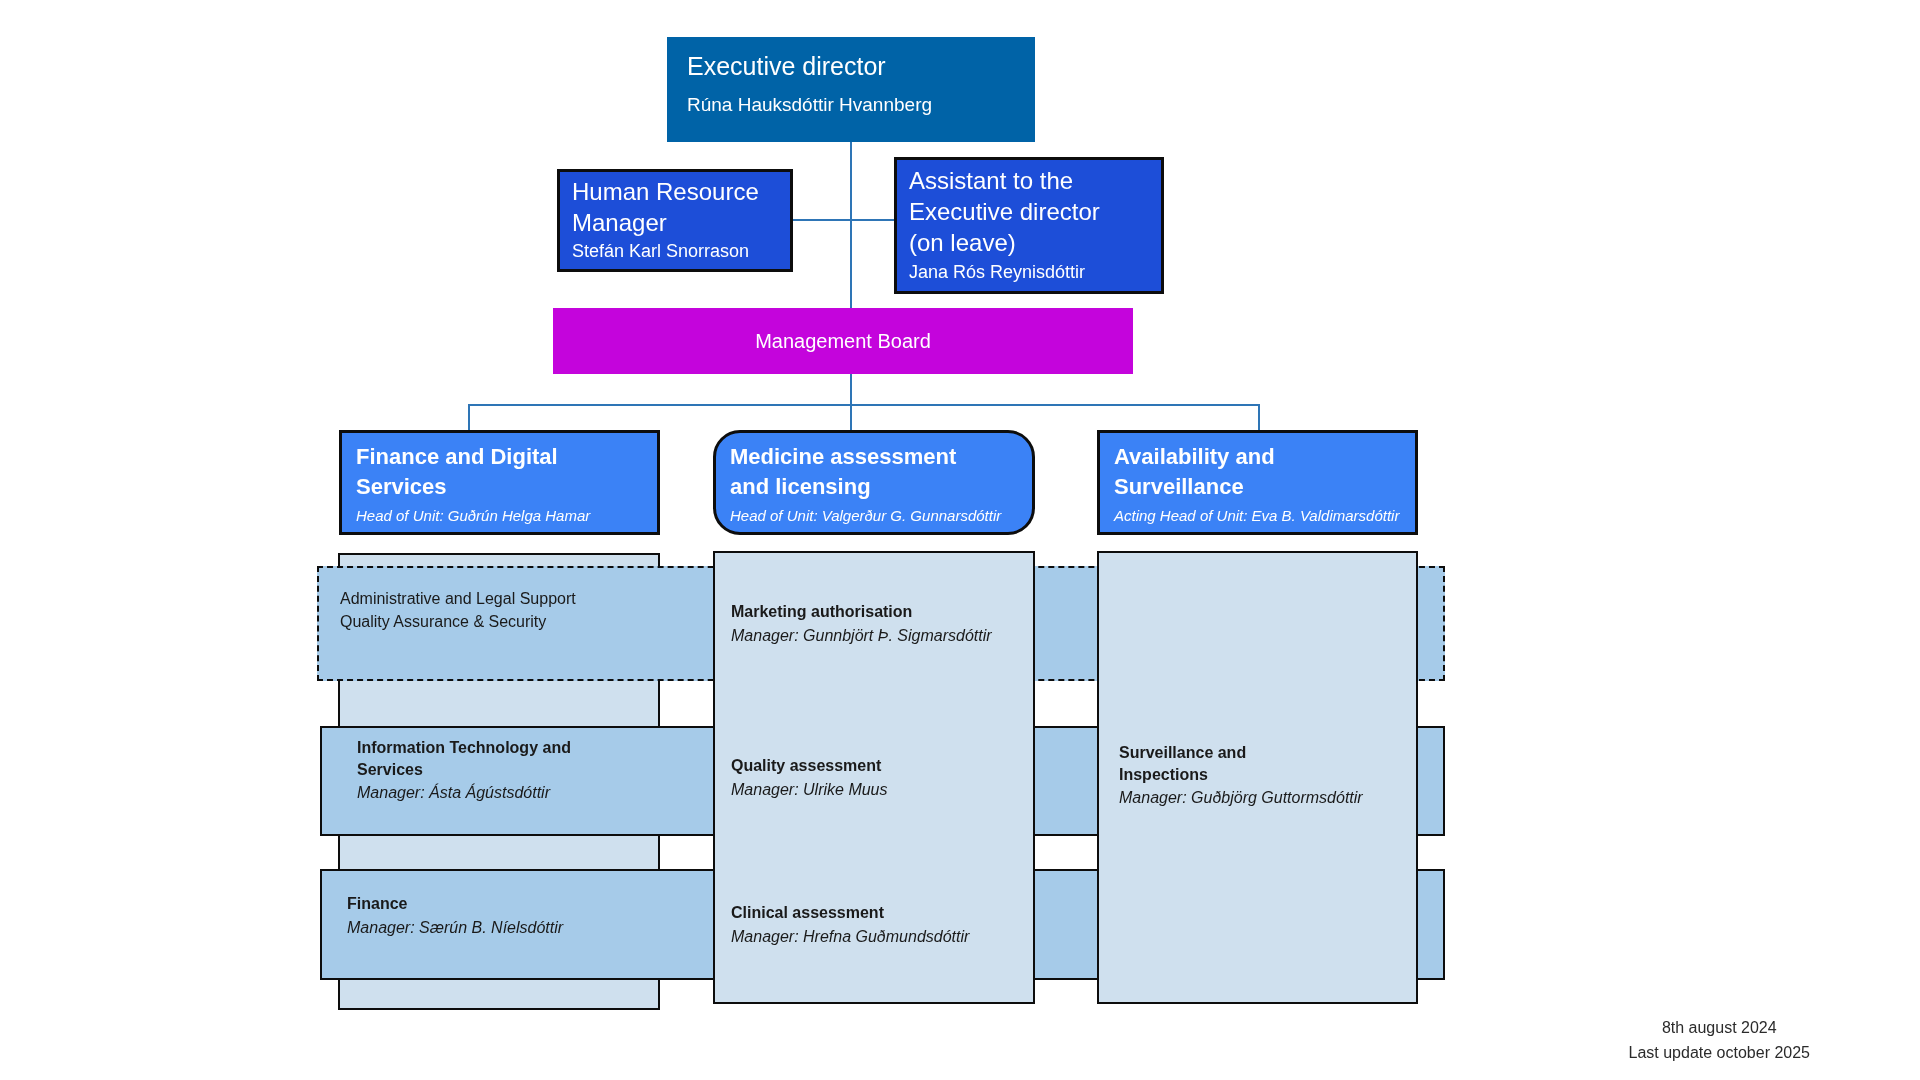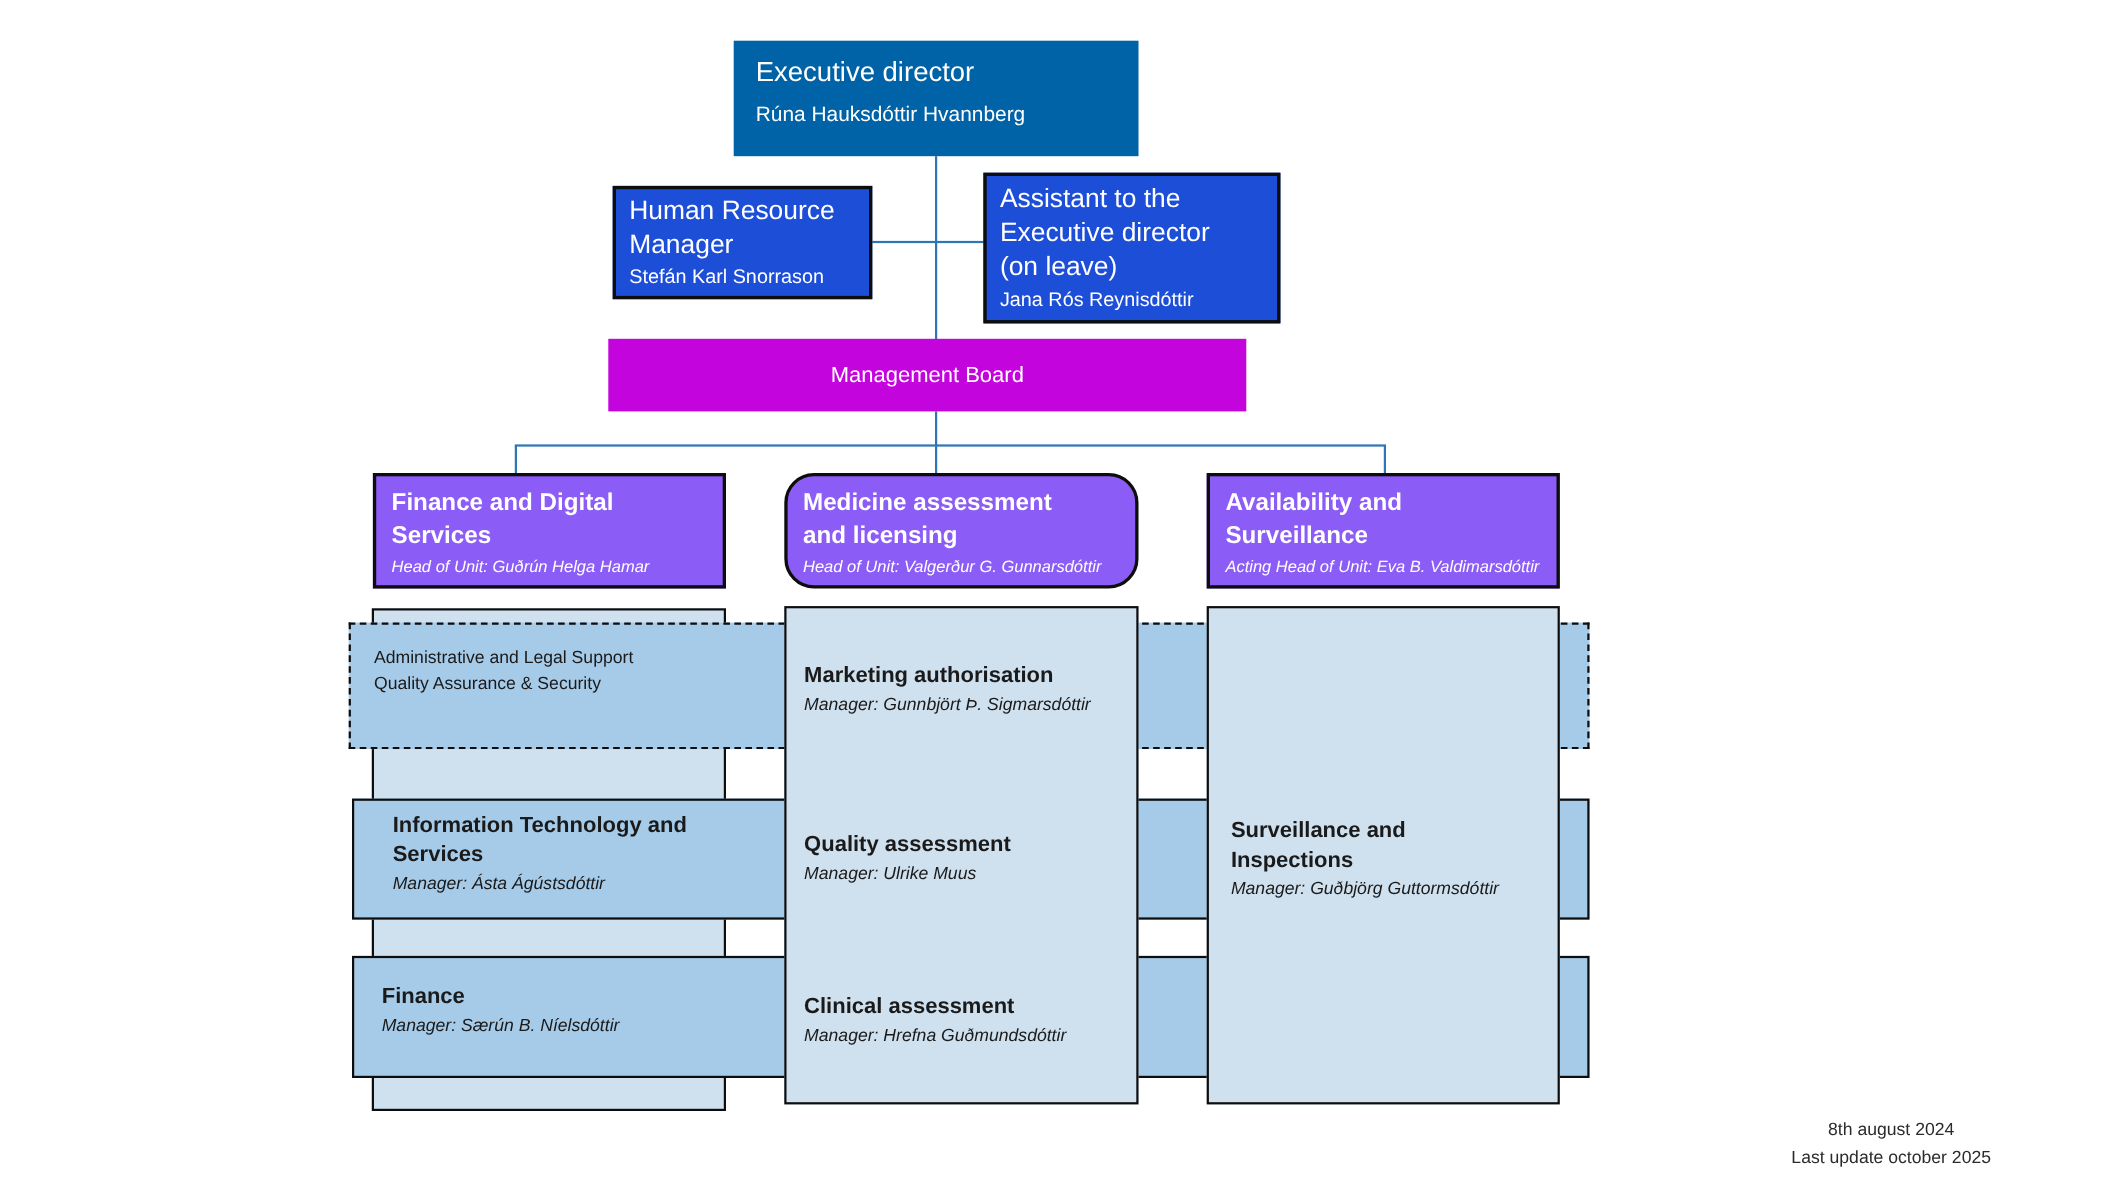--- a/index.html
+++ b/index.html
@@ -50,7 +50,7 @@
 
   
   .unit-header {
-    background: #8b5cf6; color: #ffffff;
+    background: #3b82f6; color: #ffffff;
     border: 3px solid #0d0d0d; z-index: 2;
     padding: 9px 12px 7px 14px;
     display: flex; flex-direction: column; justify-content: space-between;

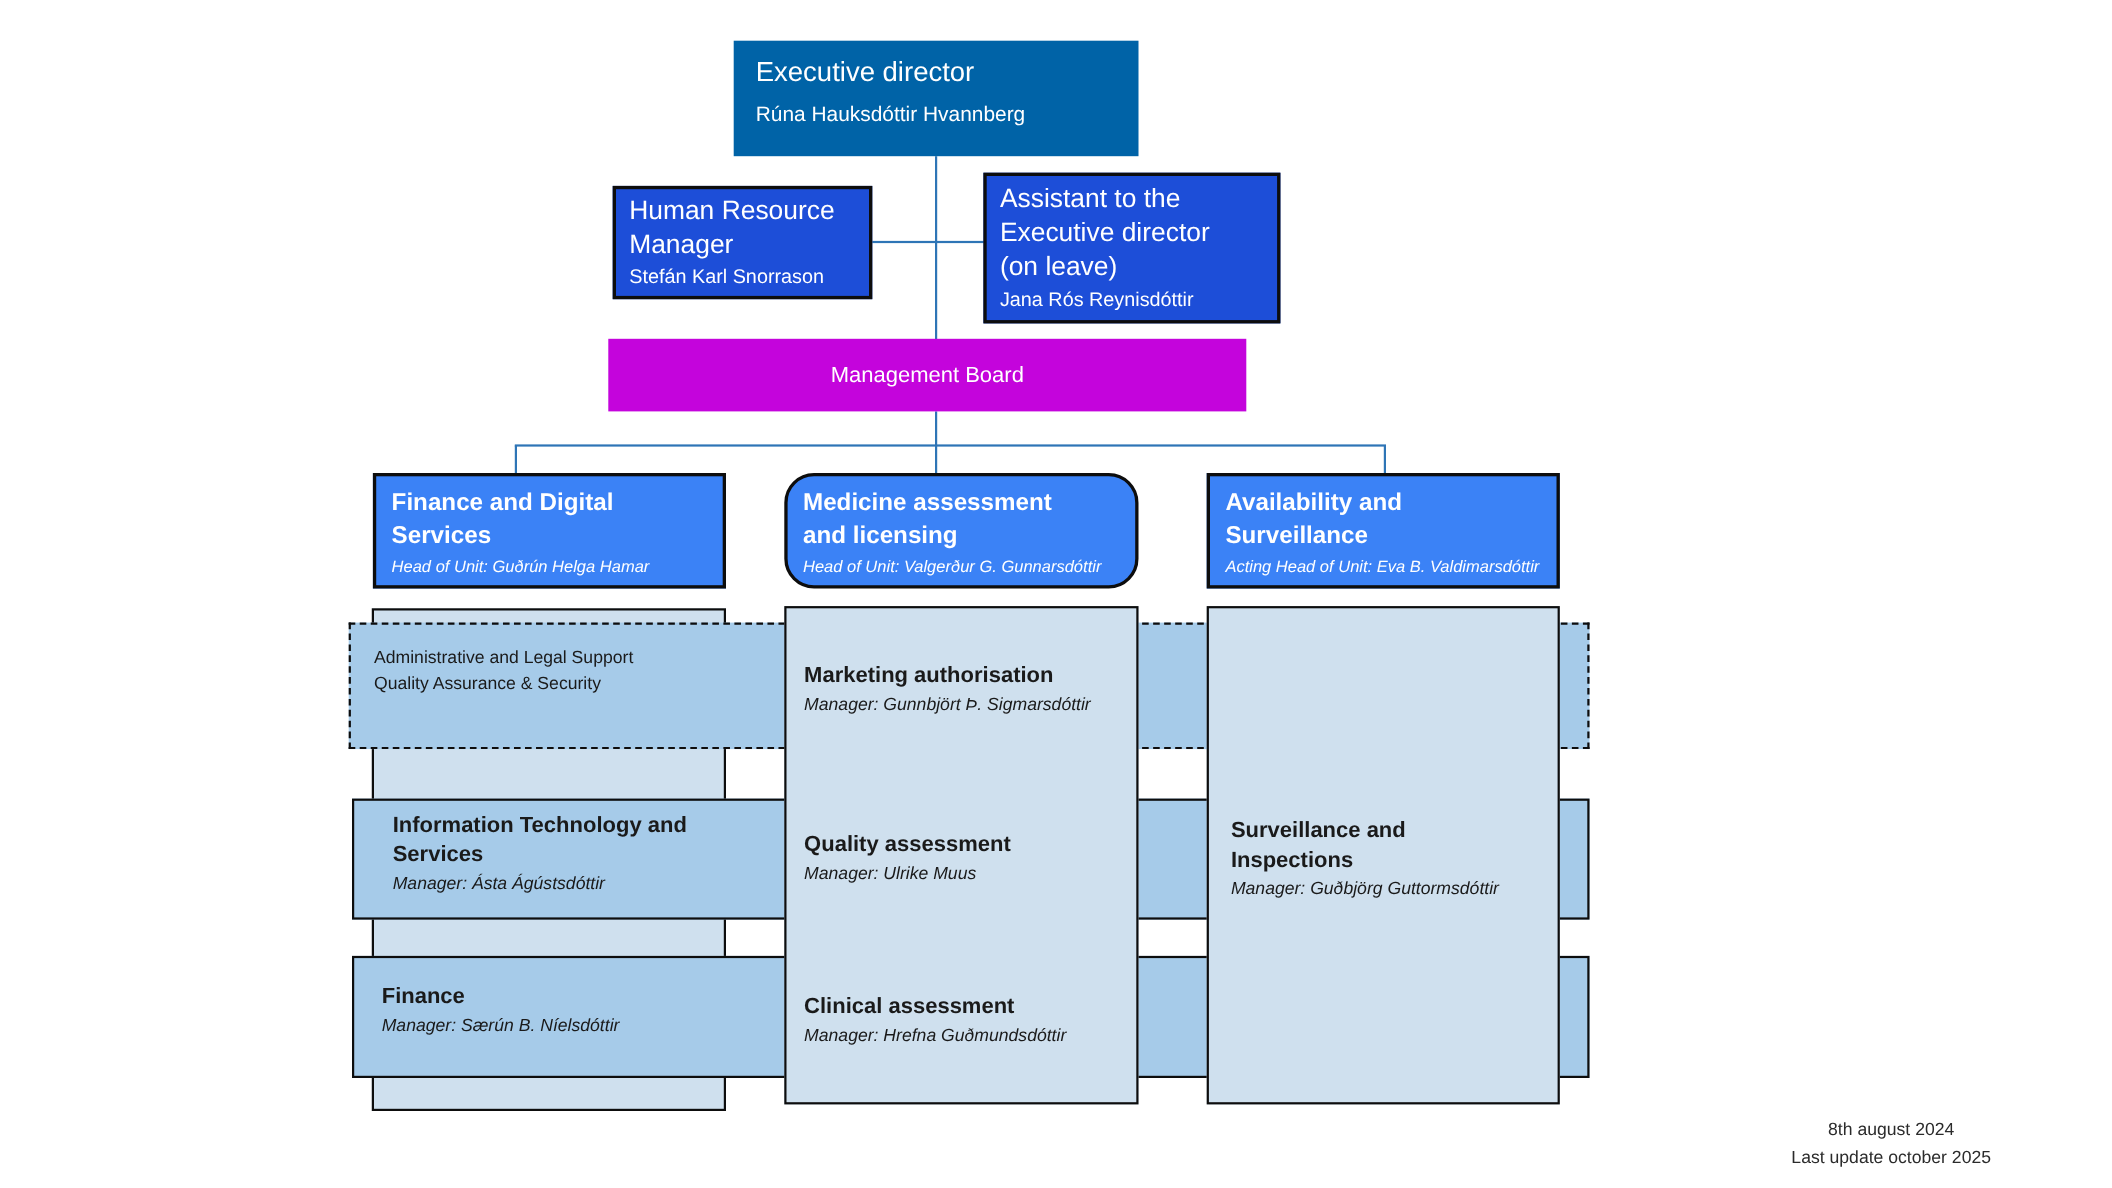--- a/index.html
+++ b/index.html
@@ -75,7 +75,7 @@
 
   
   .entry { position: absolute; z-index: 4; color: #1a1a1a; }
-  .entry-title { font-size: 20px; font-weight: bold; line-height: 1.35; }
+  .entry-title { font-size: 16px; font-weight: bold; line-height: 1.35; }
   .entry-mgr   { font-size: 16px; font-style: italic; line-height: 1.3; margin-top: 3px; }
   .entry-lines { font-size: 16px; line-height: 1.42; }
   #e-f1 { left: 340px;  top: 588px; width: 310px; }

